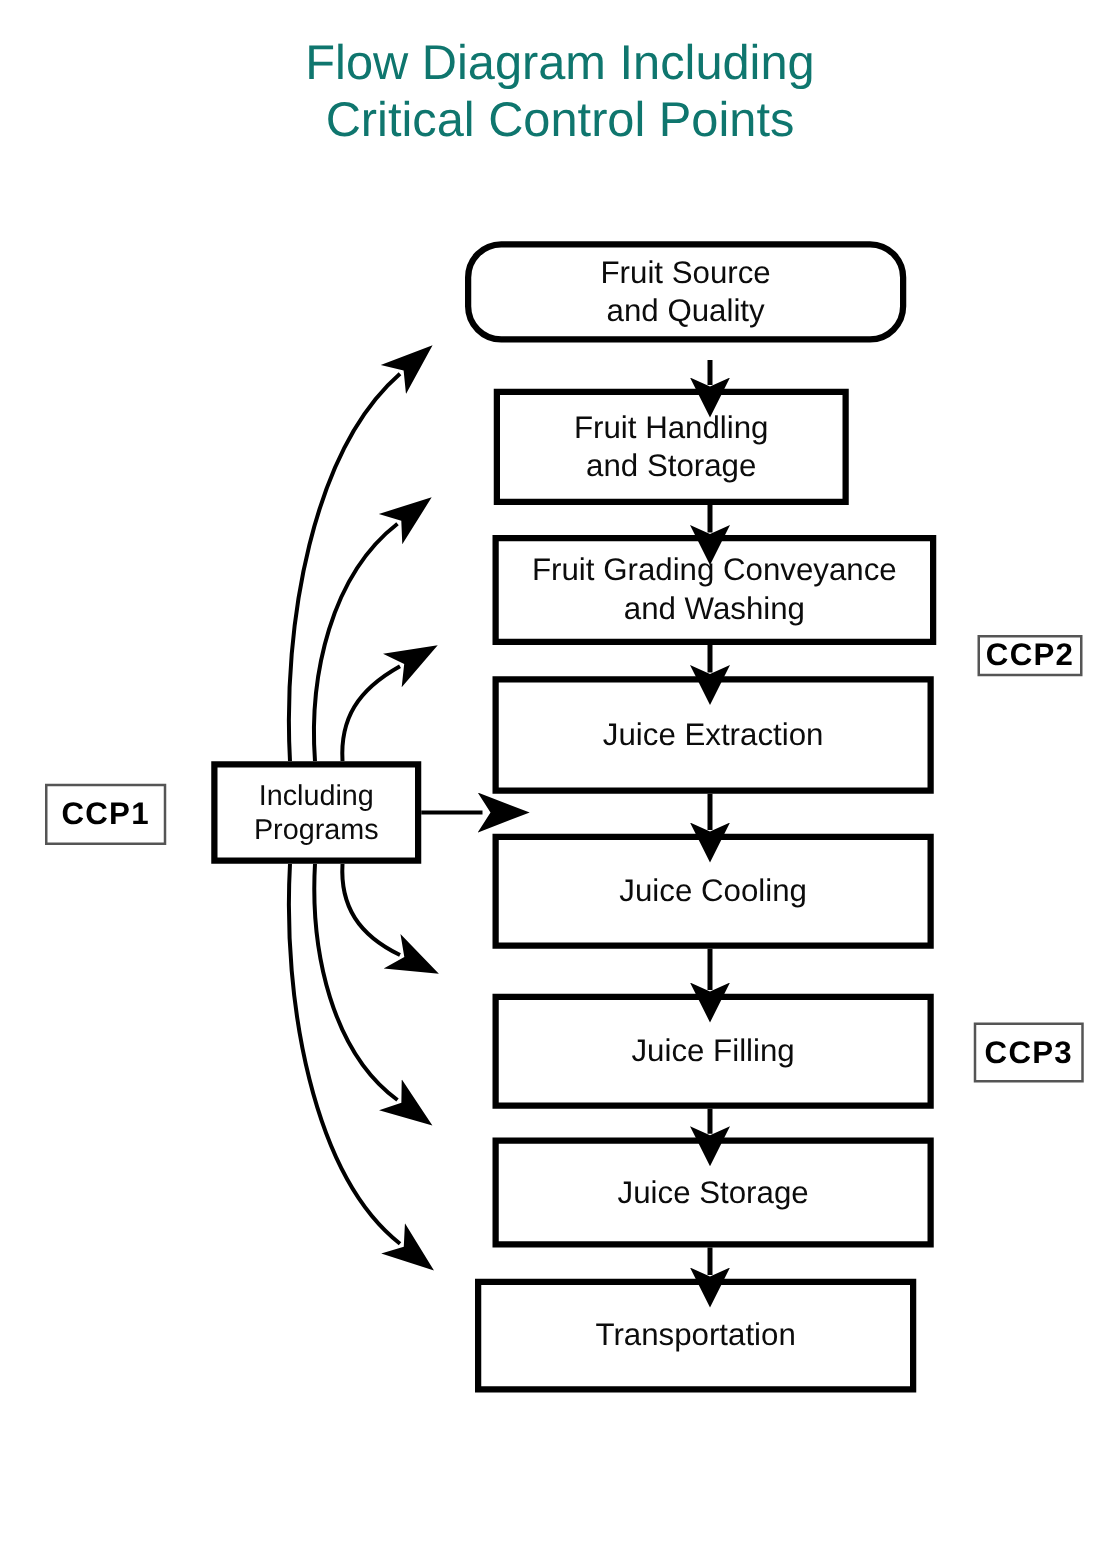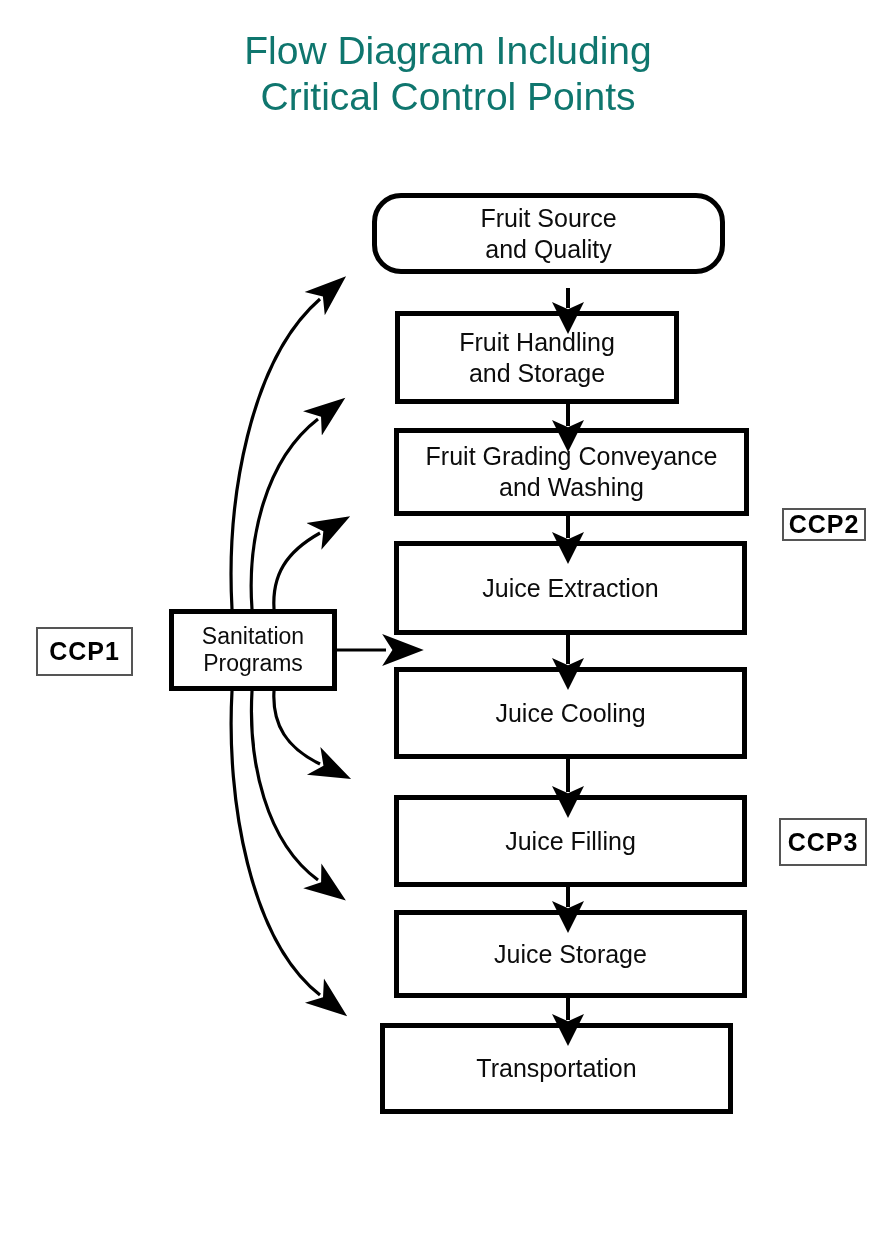--- a/index.html
+++ b/index.html
@@ -167,7 +167,7 @@
   </div>
 
   <div id="sanitation-box">
-    <span class="plabel">Sanitation
+    <span class="plabel">Including
 Programs</span>
   </div>
 

